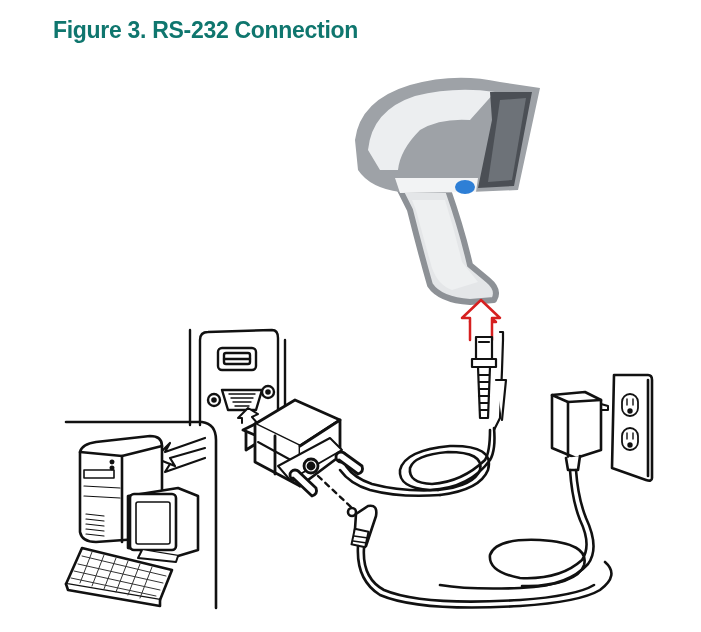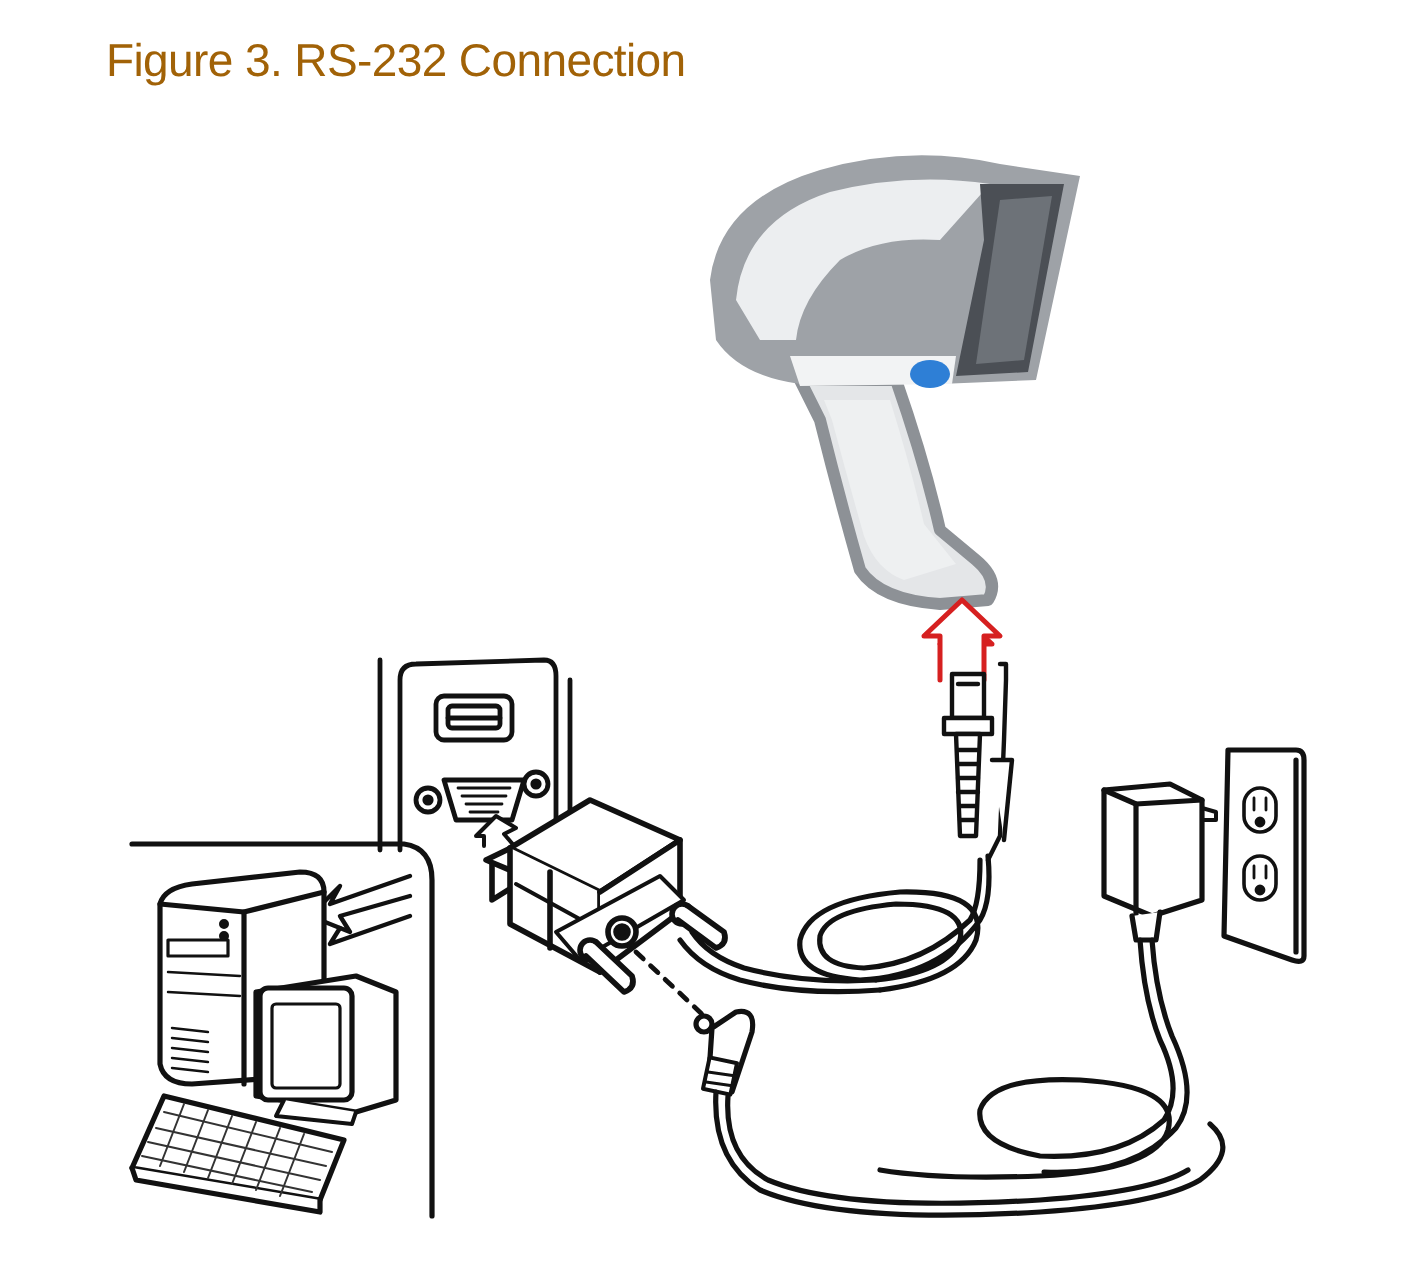--- a/index.html
+++ b/index.html
@@ -6,8 +6,8 @@
   body { width:701px; height:632px; position:relative; overflow:hidden; font-family:"Liberation Sans", sans-serif; }
   .title {
     position:absolute; left:53px; top:17px;
-    font-family:"Liberation Sans", sans-serif; font-weight:normal;
-    font-size:23px; color:#a16207; letter-spacing:-0.3px;text-align:right;
+    font-family:"Liberation Sans", sans-serif; font-weight:bold;
+    font-size:23px; color:#0f766e; letter-spacing:-0.3px;text-align:right;
   }
   .figure { position:absolute; left:0; top:0; width:701px; height:632px; }
   .figure svg { position:absolute; left:0; top:0; }

